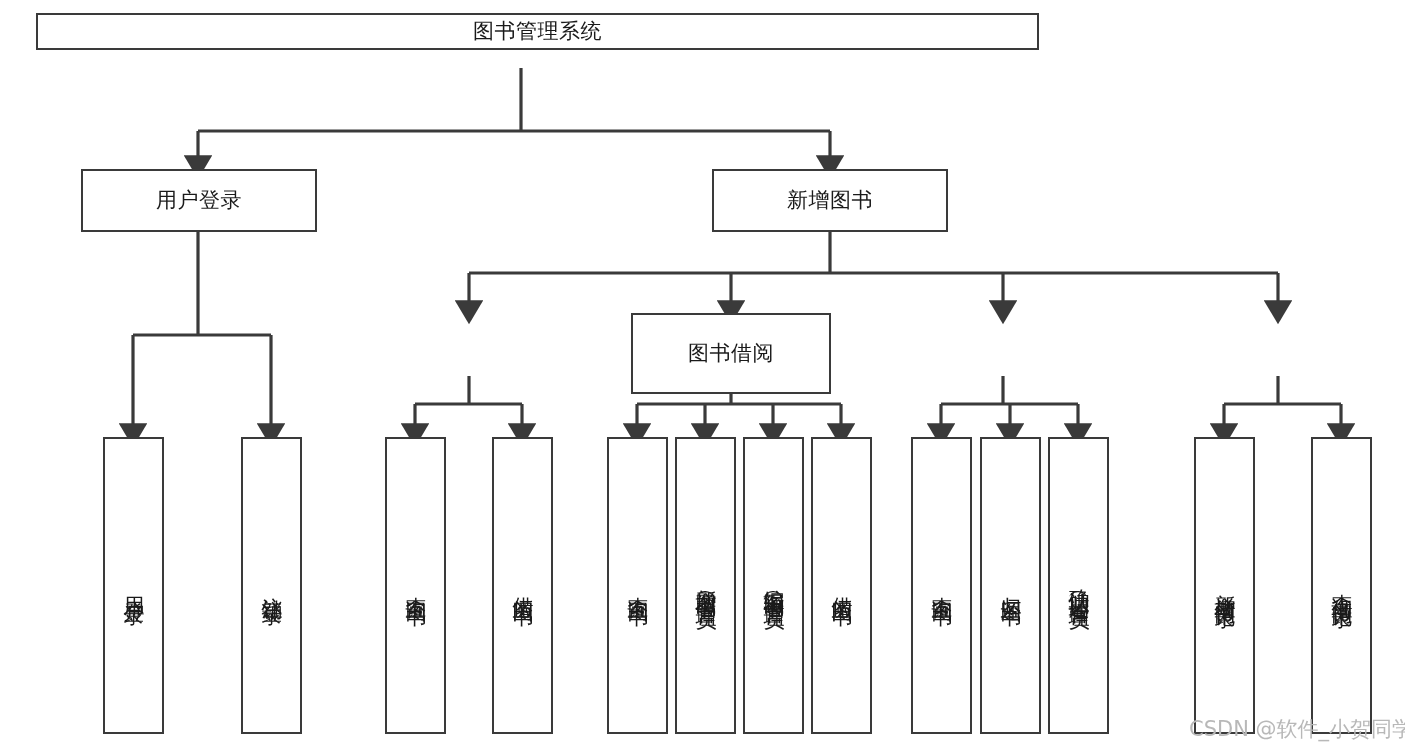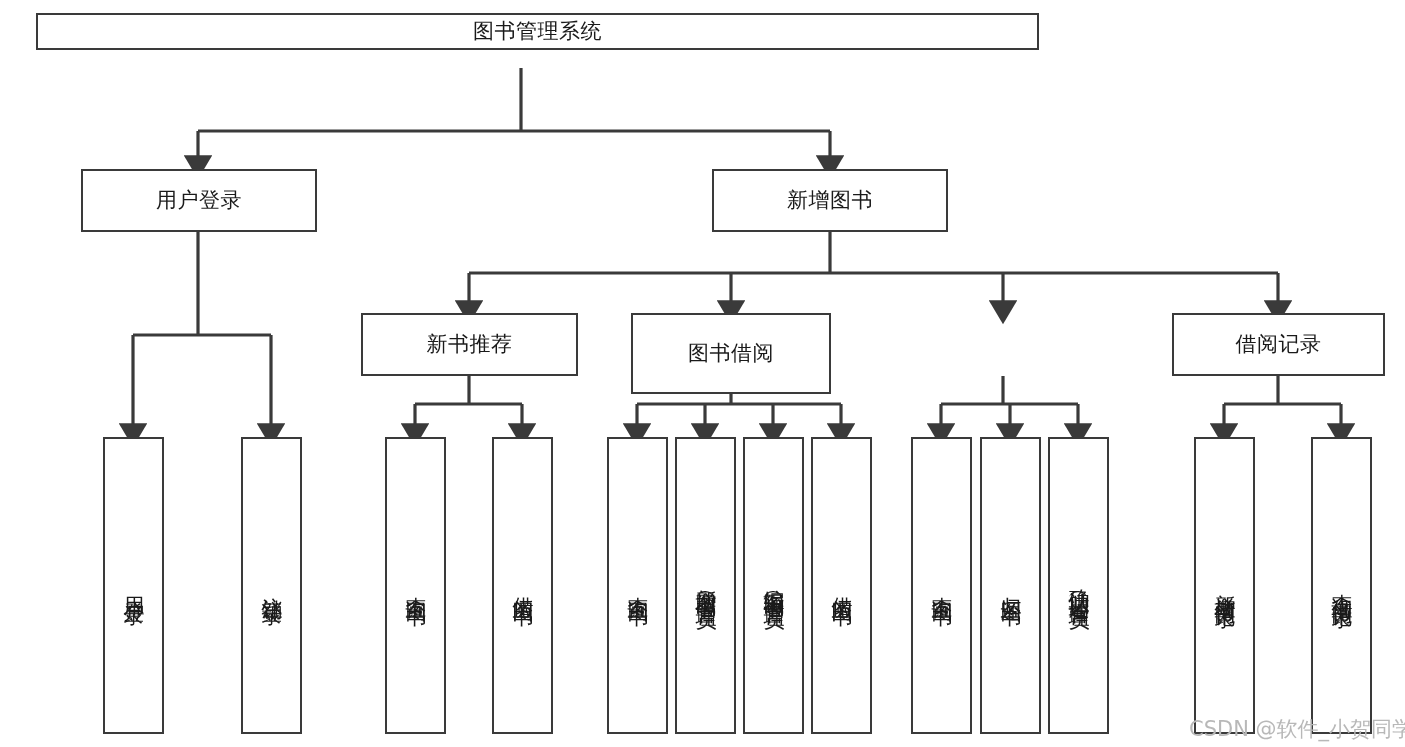--- a/index.html
+++ b/index.html
@@ -136,9 +136,6 @@
     <span class="node-label">新增图书</span>
   </div>
 
-  <div class="node-box node-horizontal" style="left:361px; top:313px; width:217px; height:63px;">
-    <span class="node-label">新书推荐</span>
-  </div>
   <div class="node-box node-horizontal" style="left:631px; top:313px; width:200px; height:81px;">
     <span class="node-label">图书借阅</span>
   </div>

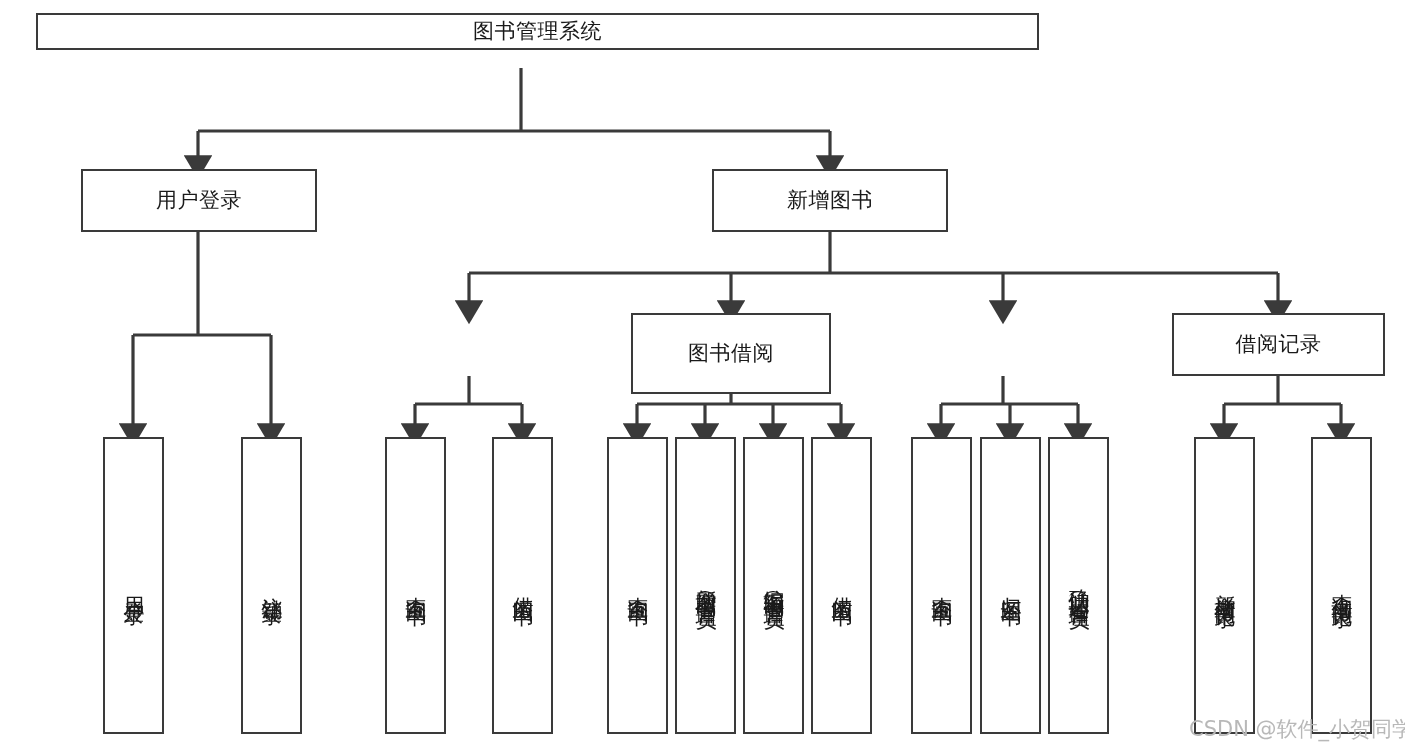--- a/index.html
+++ b/index.html
@@ -139,9 +139,6 @@
   <div class="node-box node-horizontal" style="left:631px; top:313px; width:200px; height:81px;">
     <span class="node-label">图书借阅</span>
   </div>
-  <div class="node-box node-horizontal" style="left:1172px; top:313px; width:213px; height:63px;">
-    <span class="node-label">借阅记录</span>
-  </div>
 
   <div class="node-box node-vertical" style="left:103px; top:437px; width:61px; height:297px;">
     <span class="node-label">用户登录</span>

